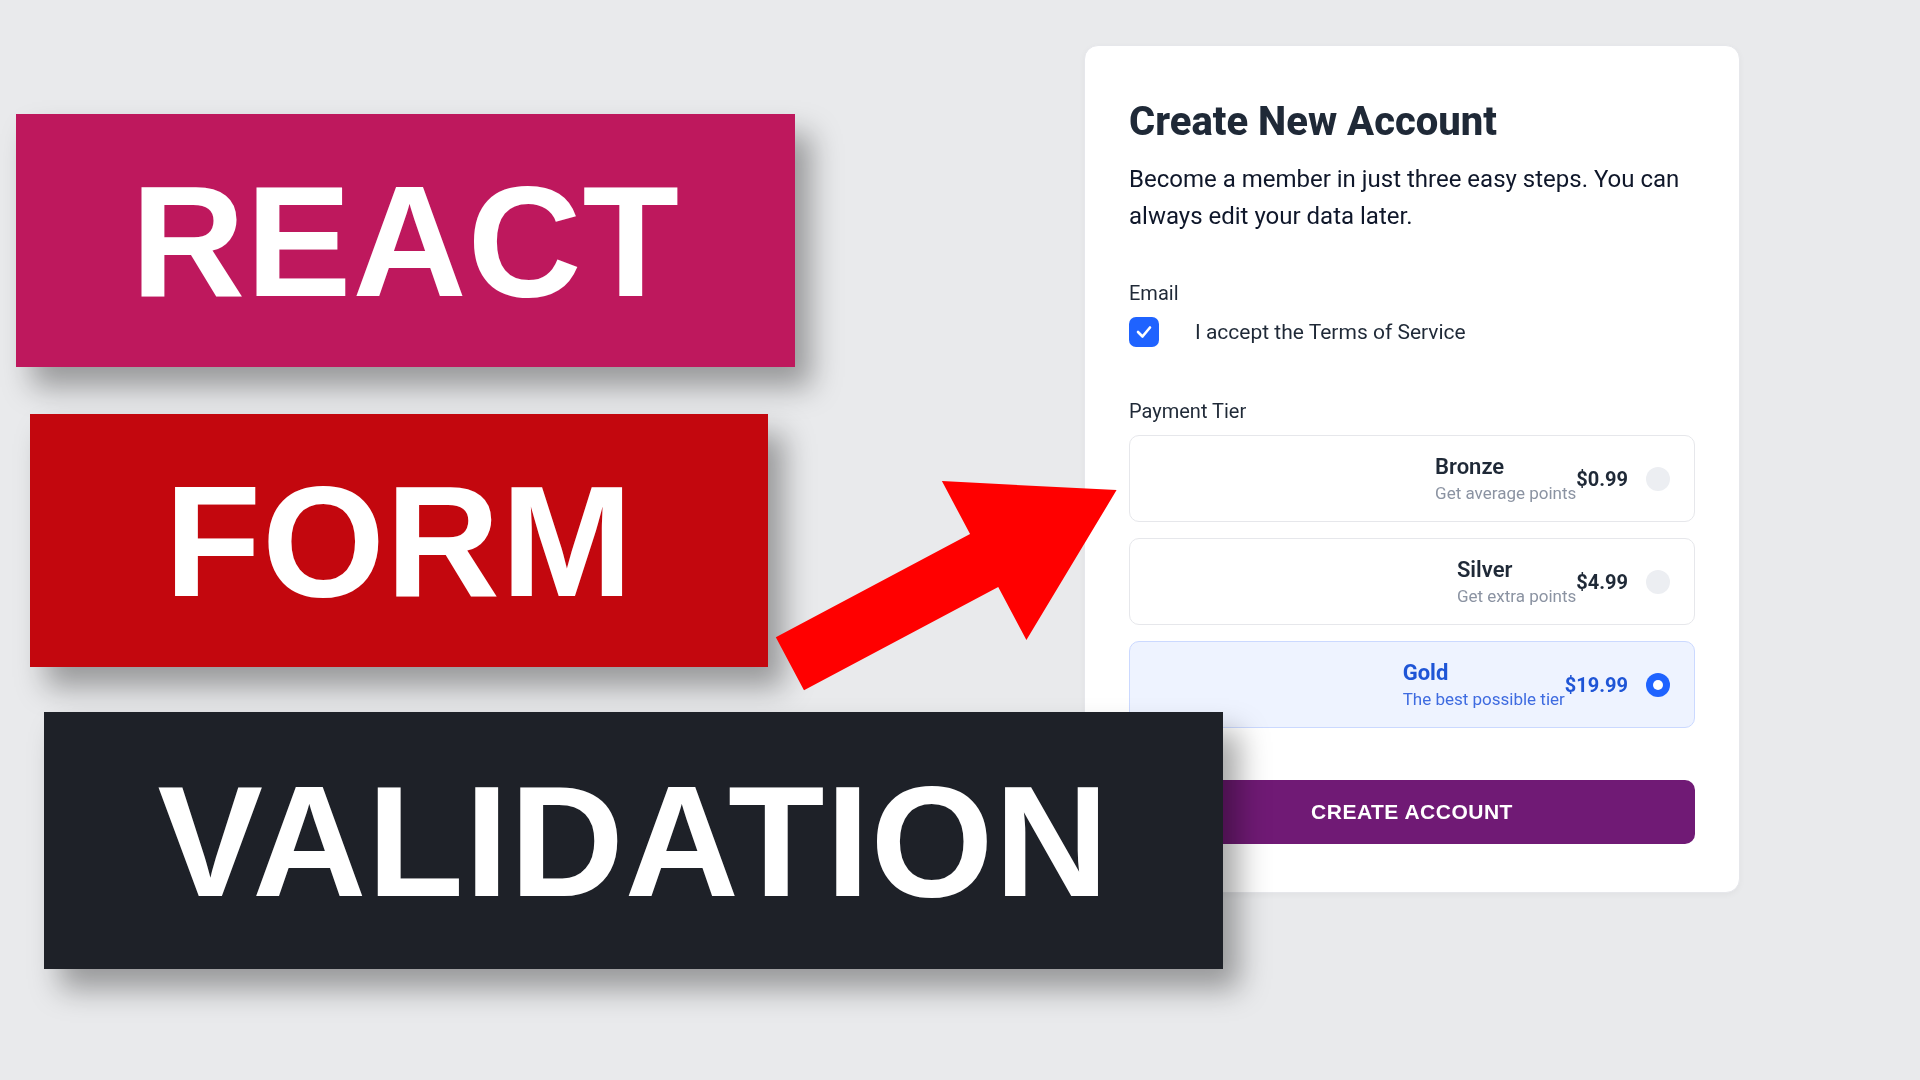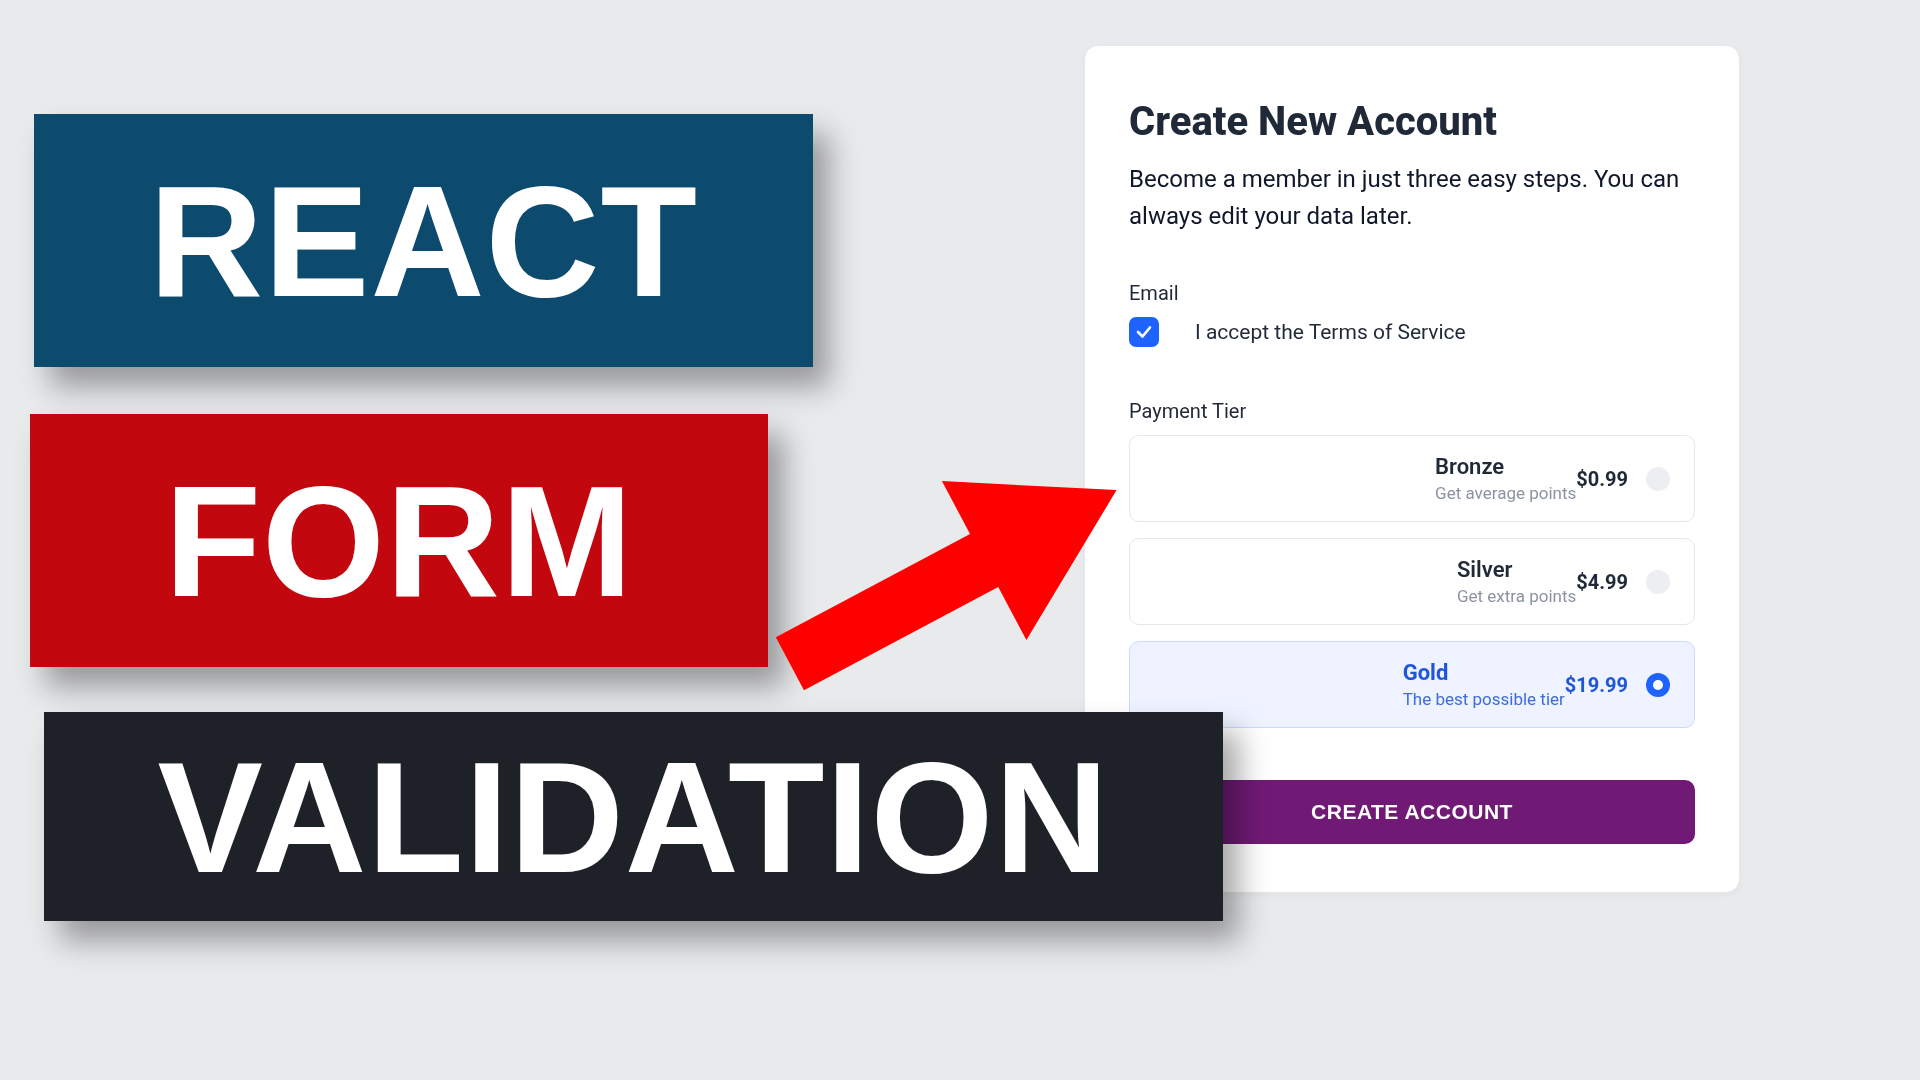--- a/index.html
+++ b/index.html
@@ -22,9 +22,9 @@
   font-stretch: condensed;
 }
 .label-react {
-  top: 114px; left: 34px;
+  top: 114px; left: 16px;
   width: 779px; height: 253px;
-  background: #0c4a6e;
+  background: #be185d;
   font-size: 158px; line-height: 1;
   display:flex; align-items:center; justify-content:center;
 }

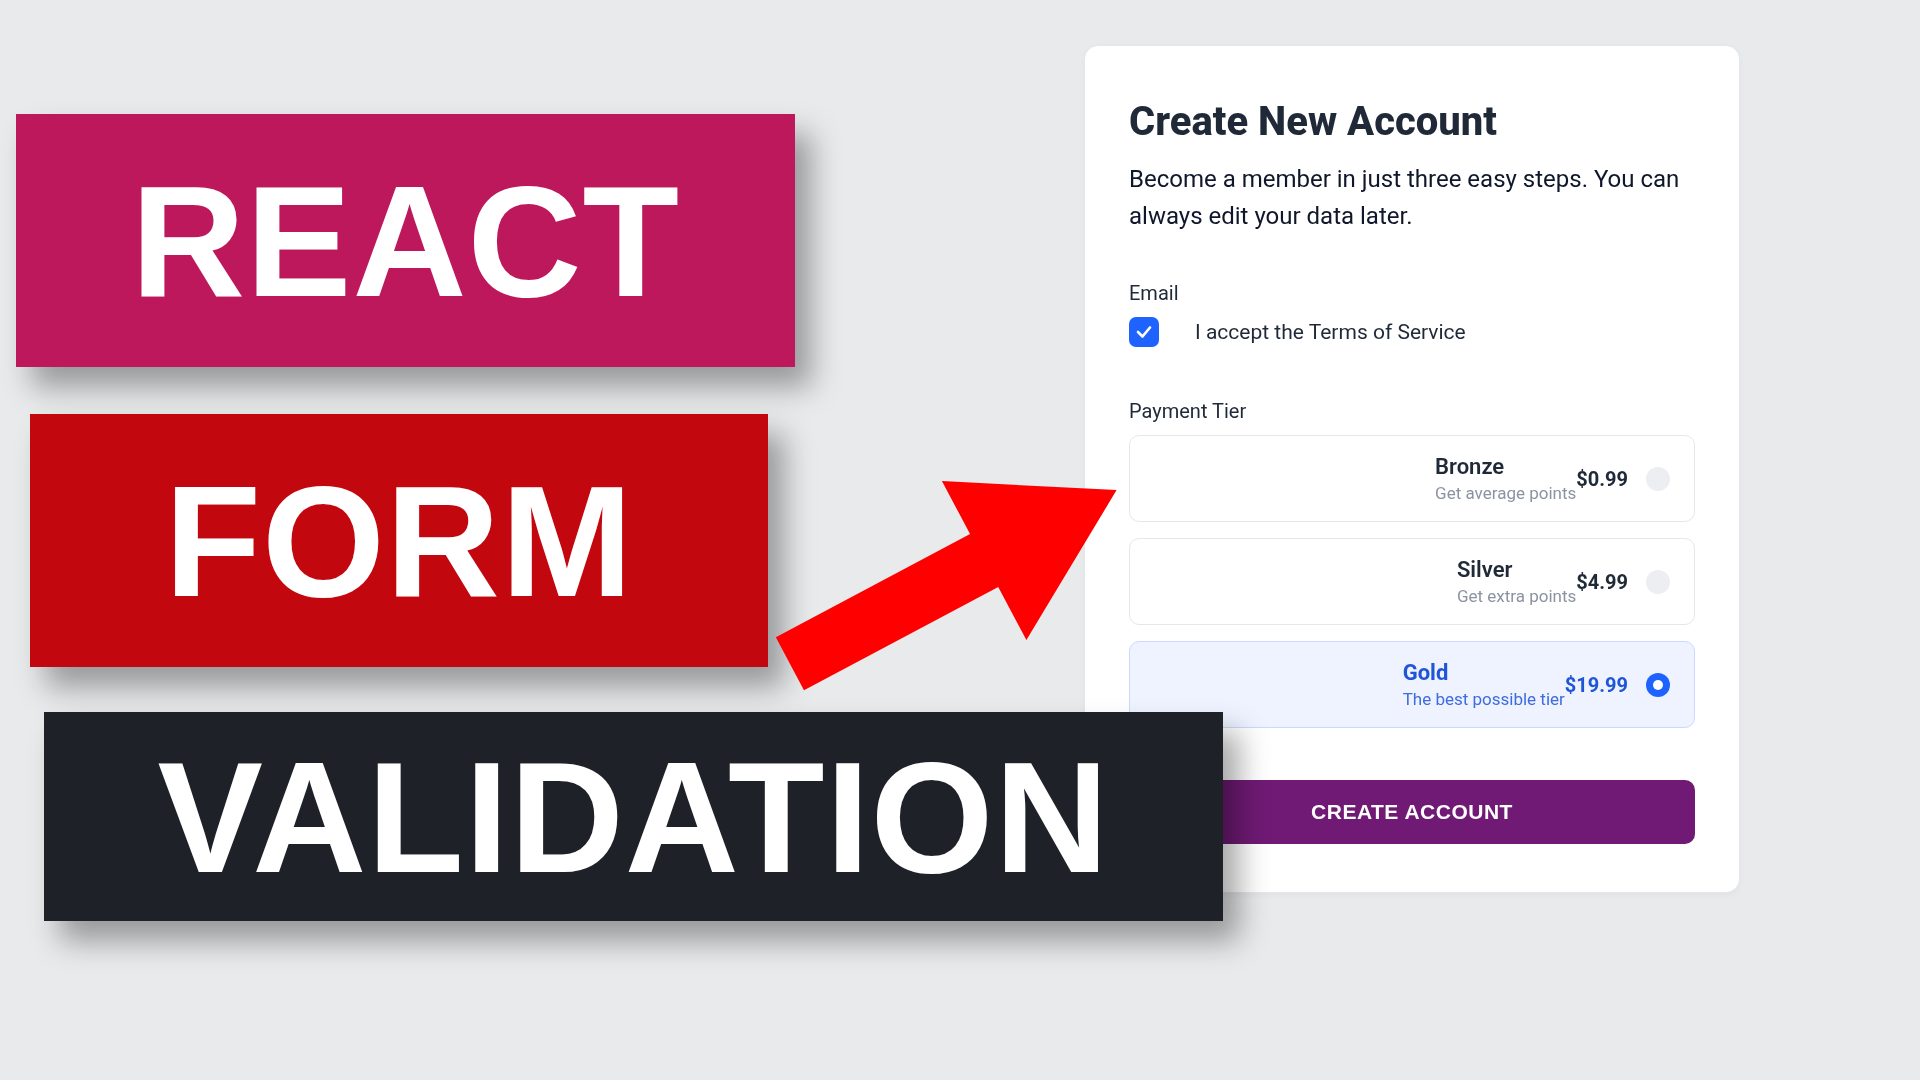--- a/index.html
+++ b/index.html
@@ -37,7 +37,7 @@
 }
 .label-validation {
   top: 712px; left: 44px;
-  width: 1179px; height: 209px;
+  width: 1179px; height: 257px;
   background: #1e2128;
   font-size: 158px; line-height: 1;
   display:flex; align-items:center; justify-content:center;

